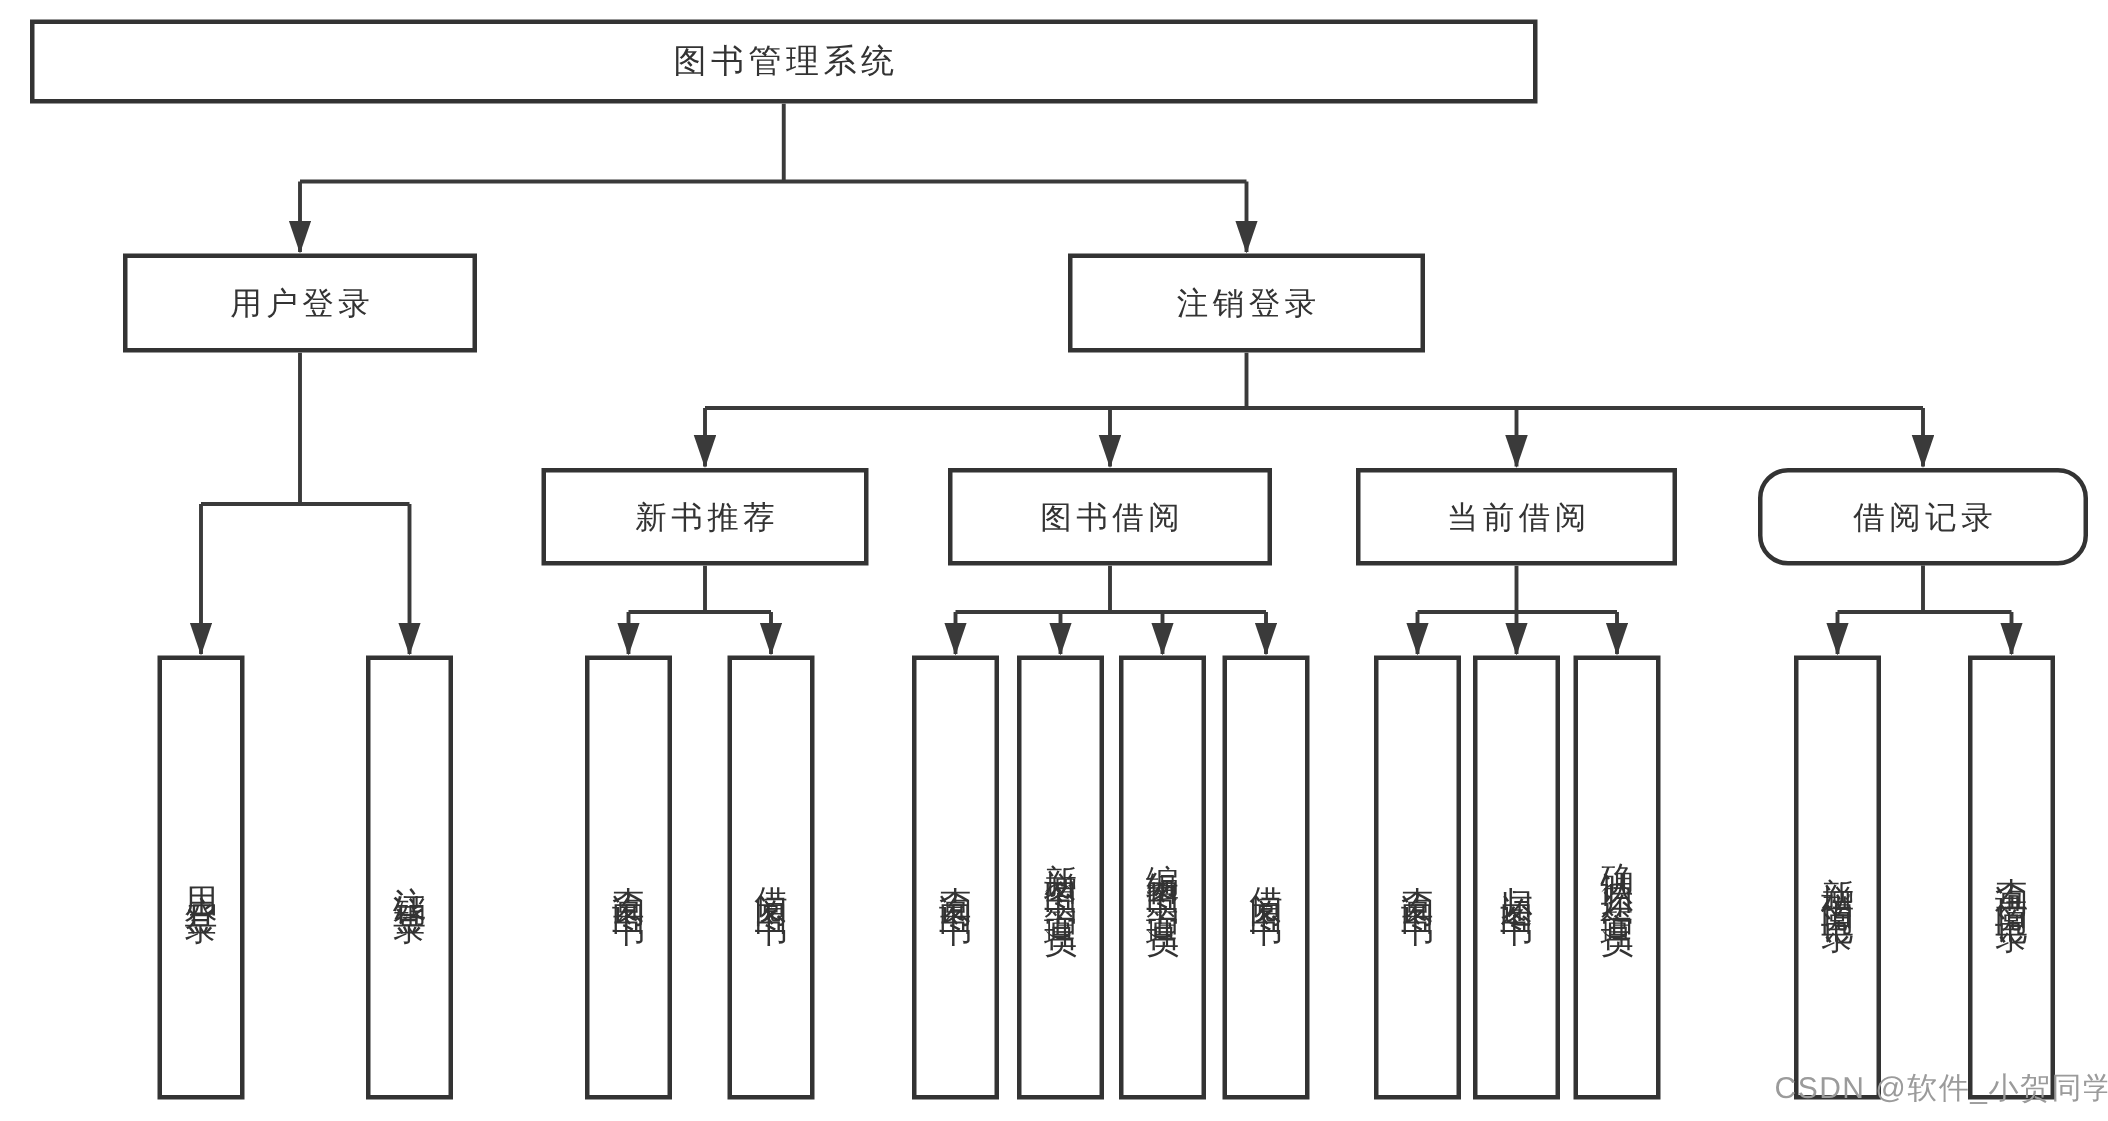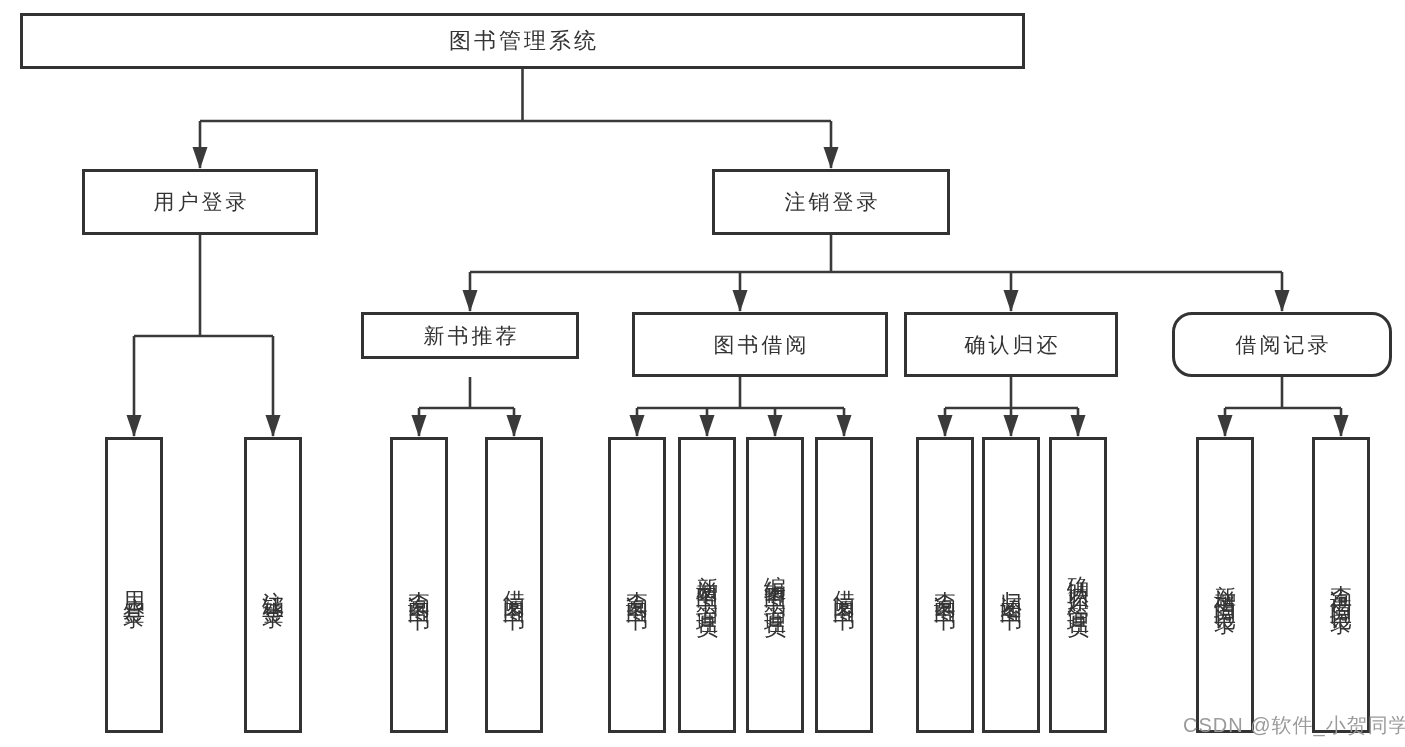--- a/index.html
+++ b/index.html
@@ -122,7 +122,7 @@
   <div class="node h-node" style="left:82px; top:169px; width:236px; height:66px;">用户登录</div>
   <div class="node h-node" style="left:712px; top:169px; width:238px; height:66px;">注销登录</div>
 
-  <div class="node h-node" style="left:361px; top:312px; width:218px; height:47px;">新书推荐</div>
+  <div class="node h-node" style="left:361px; top:312px; width:218px; height:65px;">新书推荐</div>
   <div class="node h-node" style="left:632px; top:312px; width:256px; height:65px;">图书借阅</div>
   <div class="node h-node" style="left:904px; top:312px; width:214px; height:65px;">确认归还</div>
   <div class="node h-node" style="left:1172px; top:312px; width:220px; height:65px;border-radius:20px;">借阅记录</div>

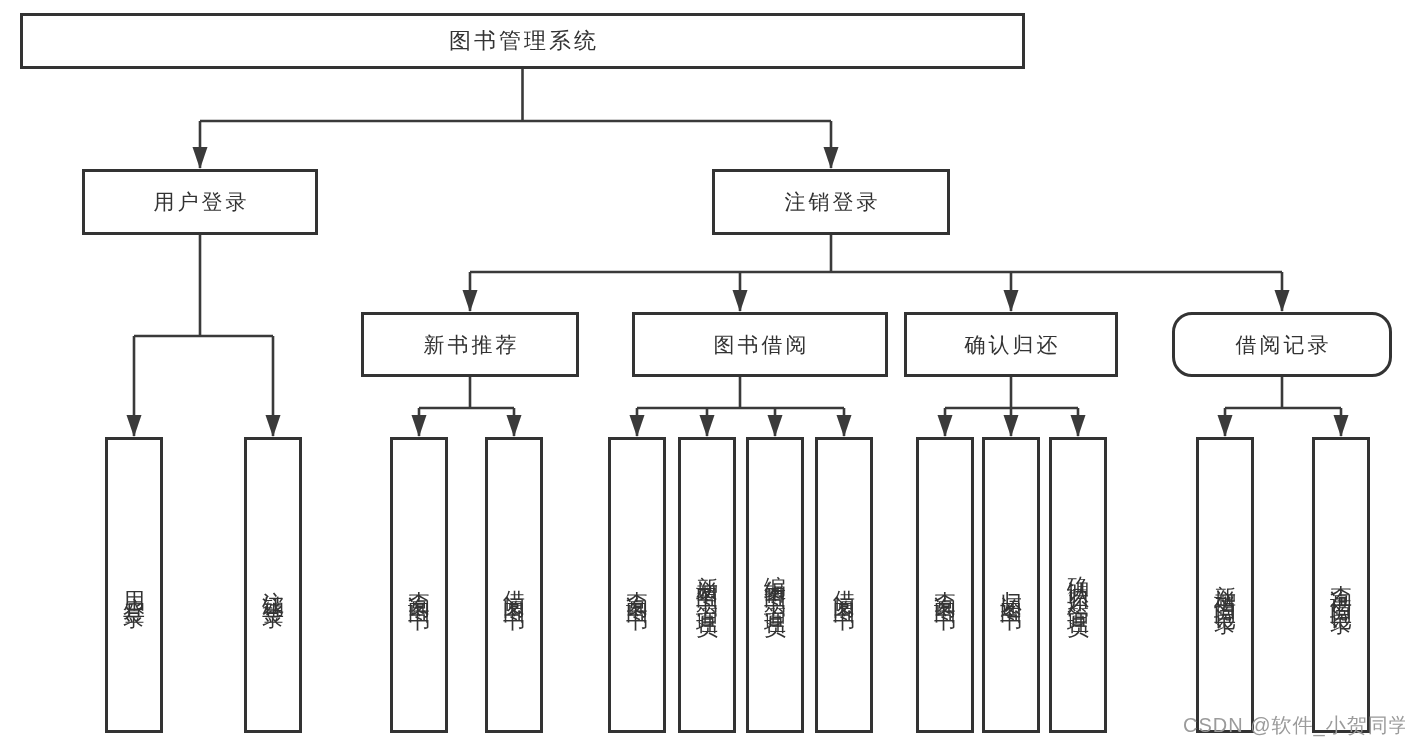--- a/index.html
+++ b/index.html
@@ -123,7 +123,7 @@
   <div class="node h-node" style="left:712px; top:169px; width:238px; height:66px;">注销登录</div>
 
   <div class="node h-node" style="left:361px; top:312px; width:218px; height:65px;">新书推荐</div>
-  <div class="node h-node" style="left:632px; top:312px; width:256px; height:65px;">图书借阅</div>
+  <div class="node h-node" style="left:632px; top:312px; width:216px; height:65px;">图书借阅</div>
   <div class="node h-node" style="left:904px; top:312px; width:214px; height:65px;">确认归还</div>
   <div class="node h-node" style="left:1172px; top:312px; width:220px; height:65px;border-radius:20px;">借阅记录</div>
 

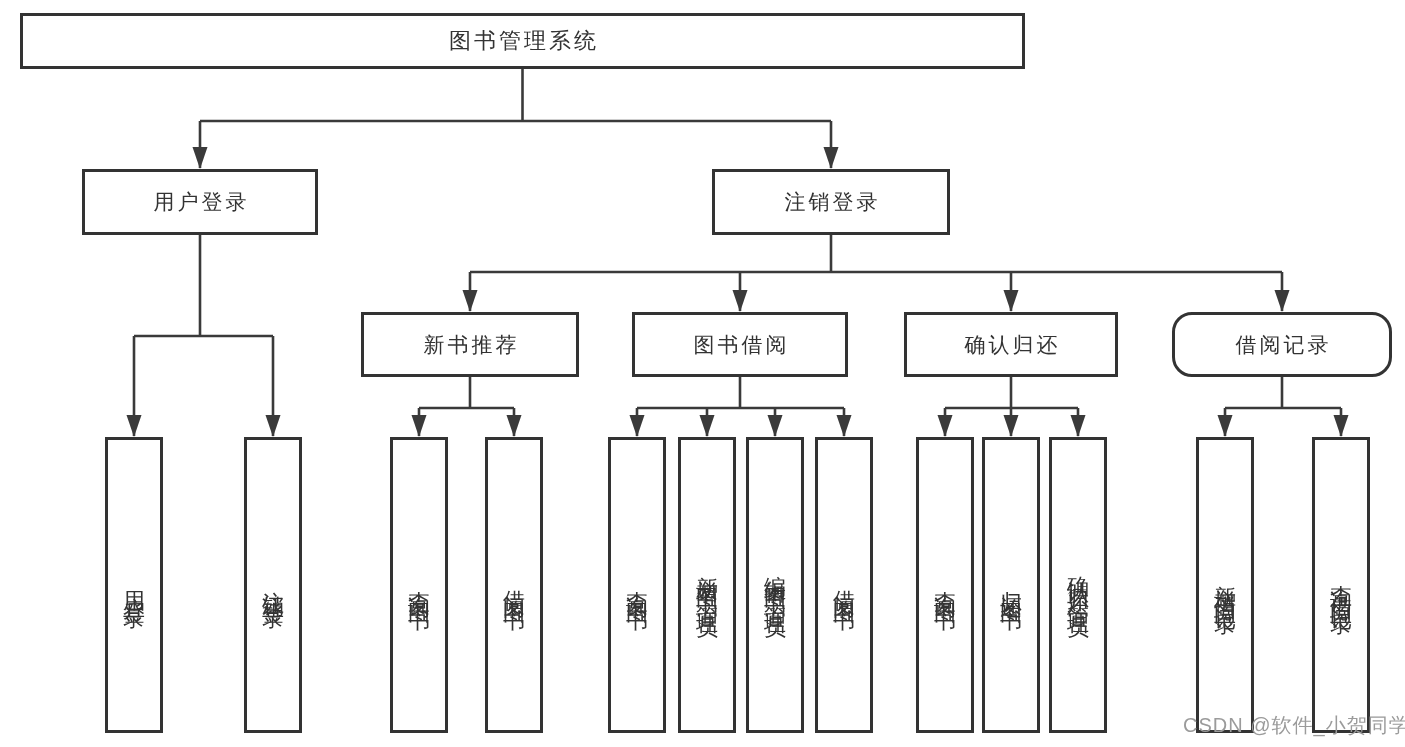--- a/index.html
+++ b/index.html
@@ -124,7 +124,7 @@
 
   <div class="node h-node" style="left:361px; top:312px; width:218px; height:65px;">新书推荐</div>
   <div class="node h-node" style="left:632px; top:312px; width:216px; height:65px;">图书借阅</div>
-  <div class="node h-node" style="left:904px; top:312px; width:214px; height:65px;">确认归还</div>
+  <div class="node h-node" style="left:904px; top:312px; width:214px; height:65px;">当前借阅</div>
   <div class="node h-node" style="left:1172px; top:312px; width:220px; height:65px;border-radius:20px;">借阅记录</div>
 
   <div class="node v-node" style="left:105px;">用户登录</div>

